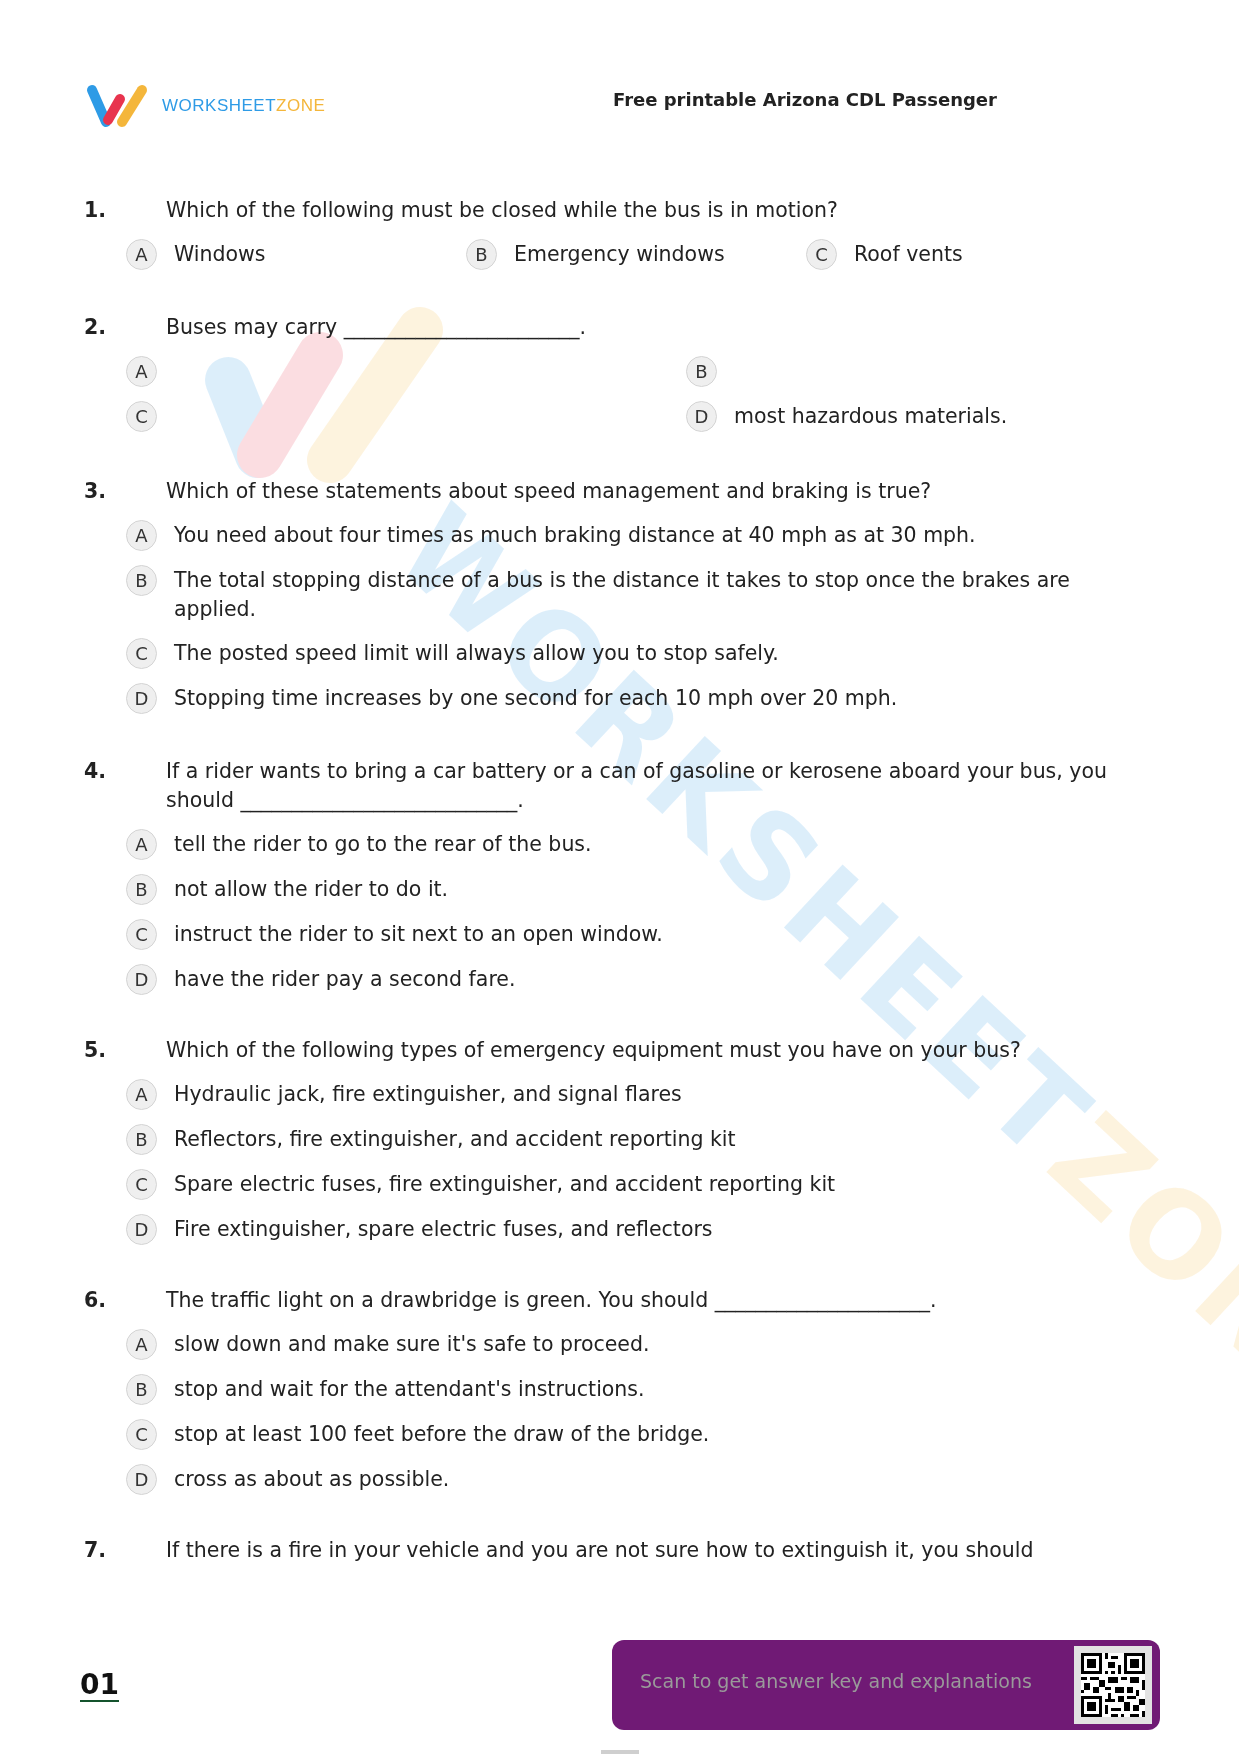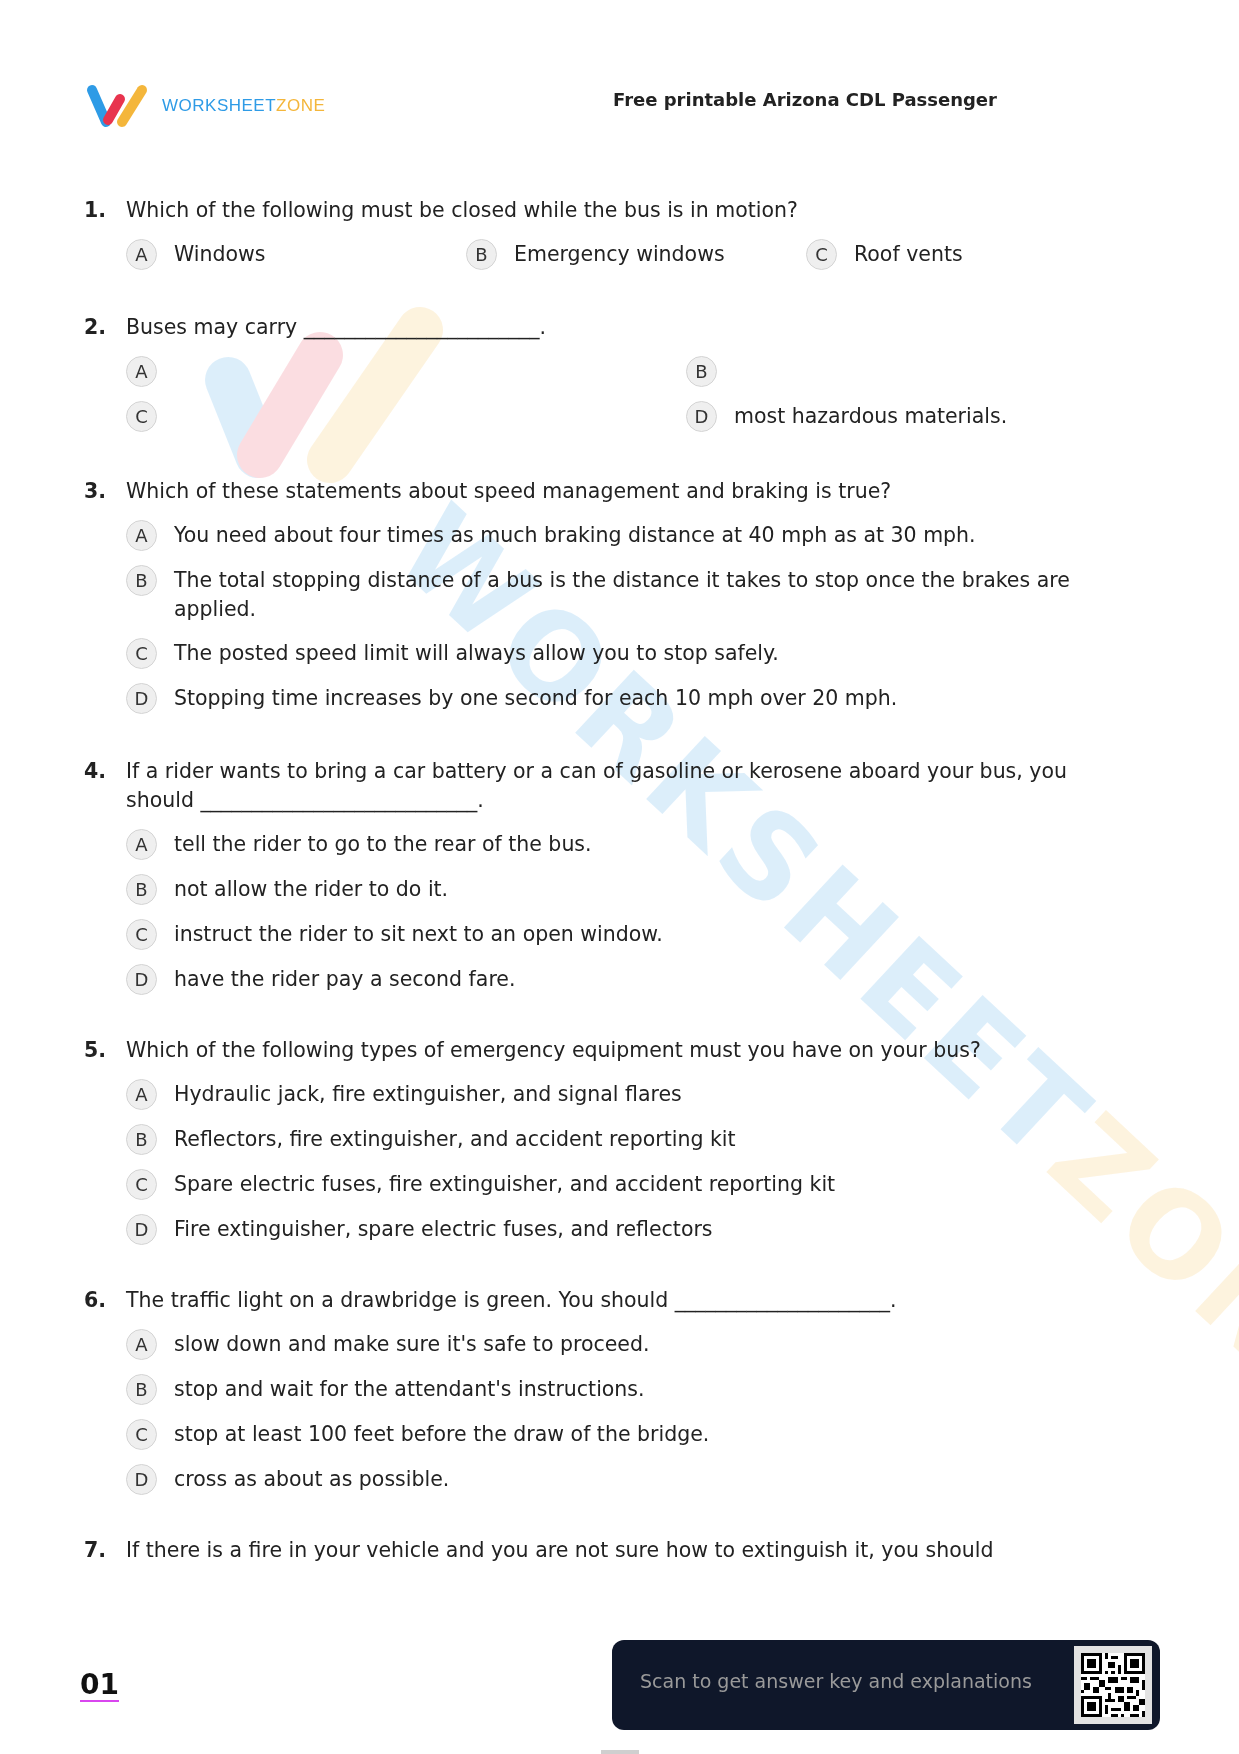--- a/index.html
+++ b/index.html
@@ -22,7 +22,7 @@
   .q { position: absolute; left: 84px; width: 1050px; }
   .q-head { display: flex; font-size: 20.5px; line-height: 29px; color: #222; }
   .q-num { width: 42px; flex: none; font-weight: bold; }
-  .q-text { flex: 1; }
+  .q-text { flex: 1; margin-left: 40px; }
   .opts { margin-left: 42px; }
   .opt { display: flex; align-items: flex-start; font-size: 20.5px; line-height: 29px; color: #222; margin-top: 15px; }
   .opt-row { display: flex; }

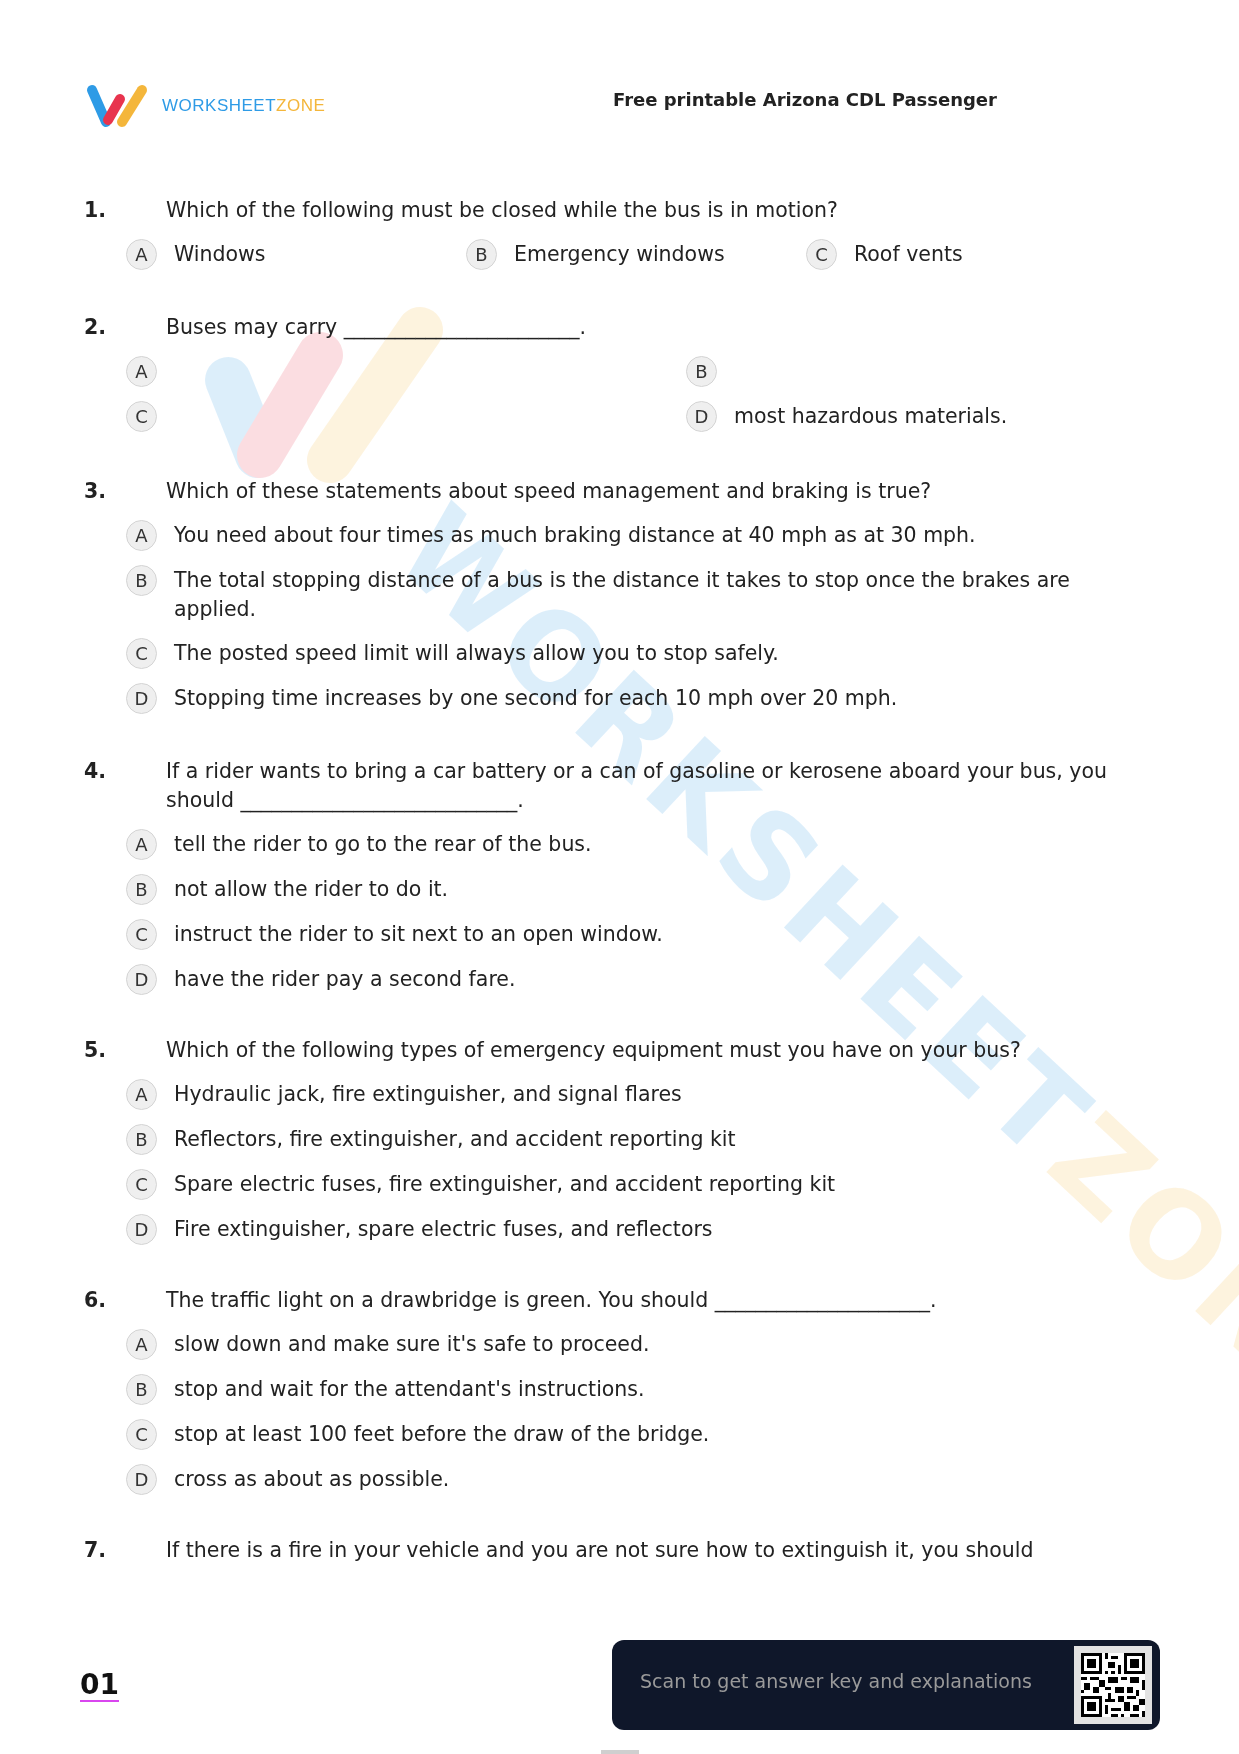--- a/index.html
+++ b/index.html
@@ -33,7 +33,7 @@
   .opt-text { flex: 1; }
 
   
-  .page-num { position: absolute; left: 80px; top: 1670px; font-weight: bold; font-size: 28px; color: #111; border-bottom: 2px solid #d946ef; line-height: 30px; }
+  .page-num { position: absolute; left: 80px; top: 1670px; font-weight: bold; font-size: 28px; color: #111; border-bottom: 2px solid #14532d; line-height: 30px; }
   .scan-box { position: absolute; left: 612px; top: 1640px; width: 548px; height: 90px; background: #0f172a; border-radius: 12px; }
   .scan-text { position: absolute; left: 28px; top: 30px; font-size: 19px; color: #9a9a9a; }
   .qr { position: absolute; right: 8px; top: 6px; width: 78px; height: 78px; background: #e2e2e2; display: flex; align-items: center; justify-content: center; }

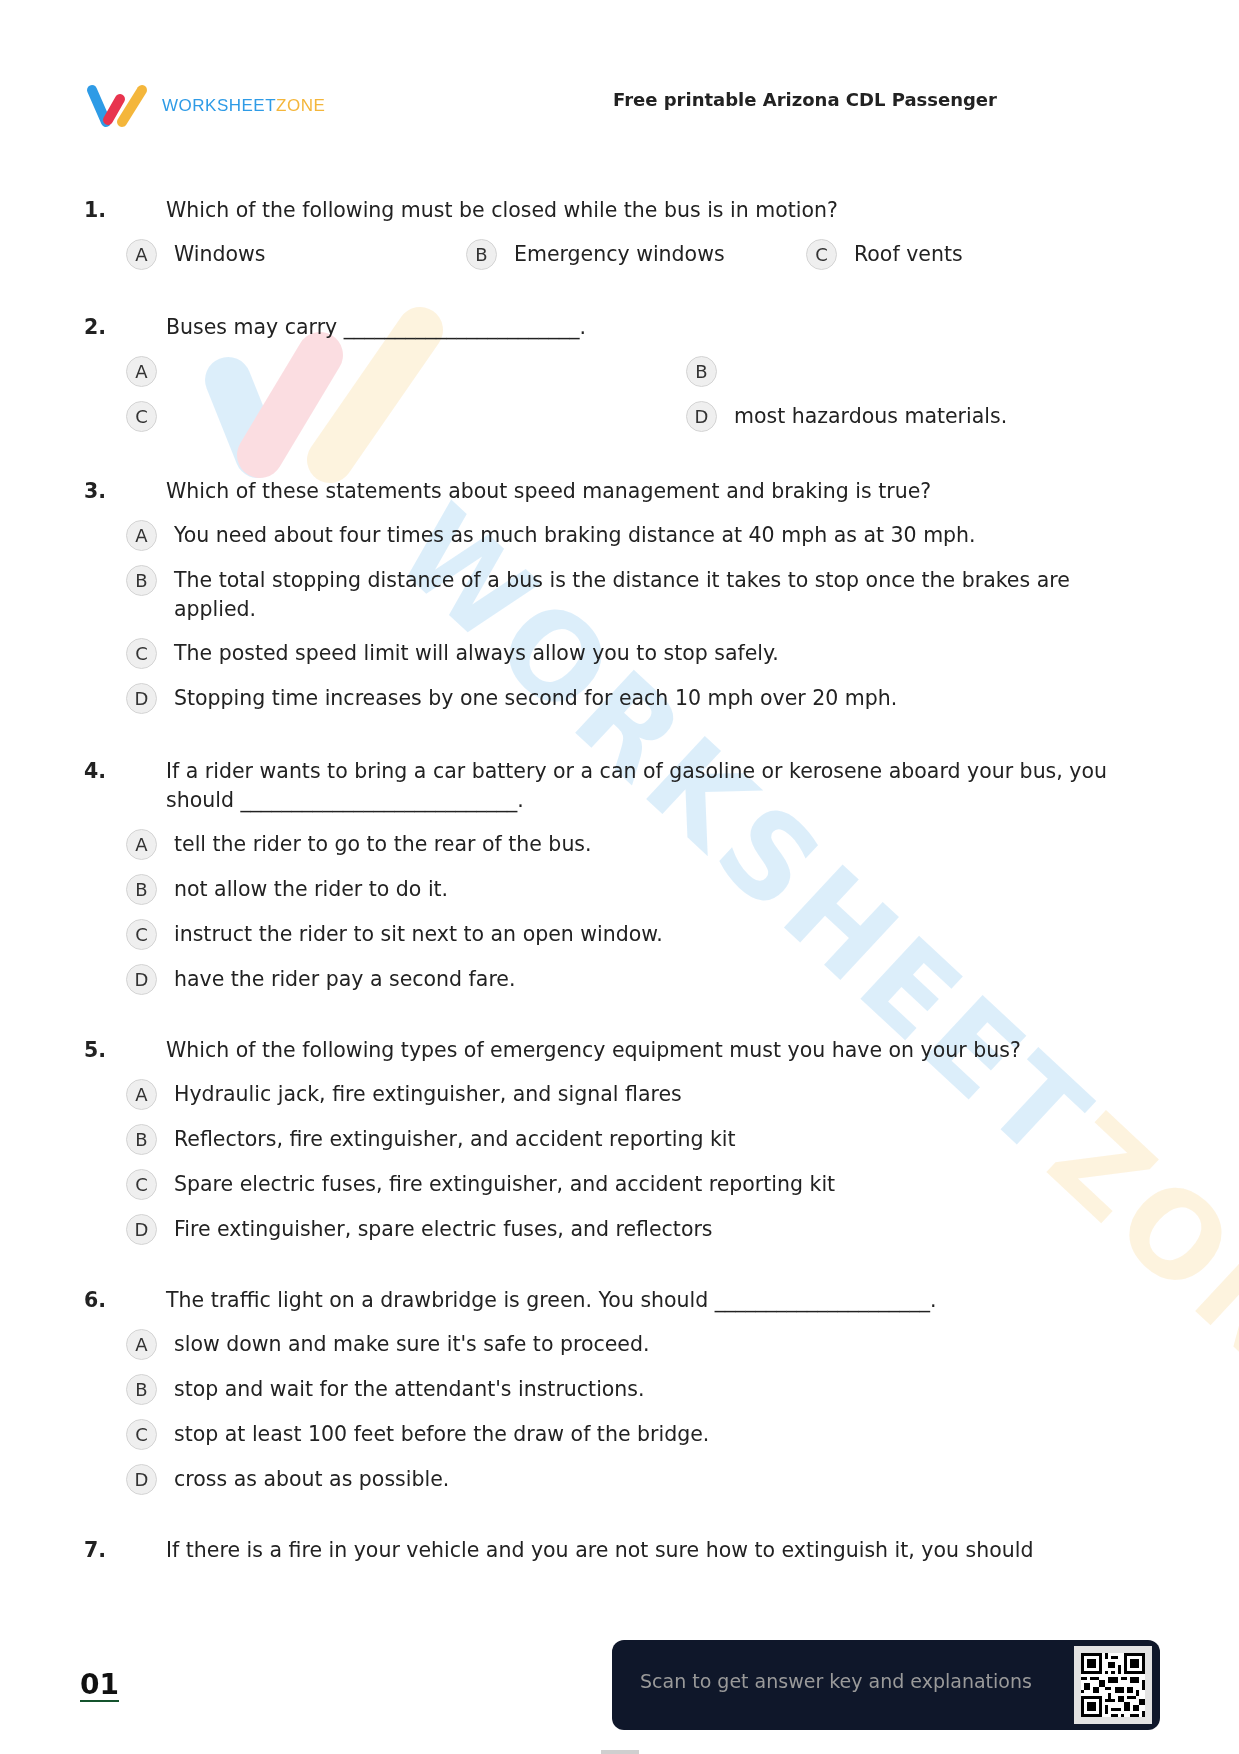--- a/index.html
+++ b/index.html
@@ -34,7 +34,7 @@
 
   
   .page-num { position: absolute; left: 80px; top: 1670px; font-weight: bold; font-size: 28px; color: #111; border-bottom: 2px solid #14532d; line-height: 30px; }
-  .scan-box { position: absolute; left: 612px; top: 1640px; width: 548px; height: 90px; background: #0f172a; border-radius: 12px; }
+  .scan-box { position: absolute; left: 612px; top: 1640px; width: 548px; height: 90px; background: #701a75; border-radius: 12px; }
   .scan-text { position: absolute; left: 28px; top: 30px; font-size: 19px; color: #9a9a9a; }
   .qr { position: absolute; right: 8px; top: 6px; width: 78px; height: 78px; background: #e2e2e2; display: flex; align-items: center; justify-content: center; }
   .bottom-mark { position: absolute; left: 601px; top: 1750px; width: 38px; height: 4px; background: #cfcfcf; }

